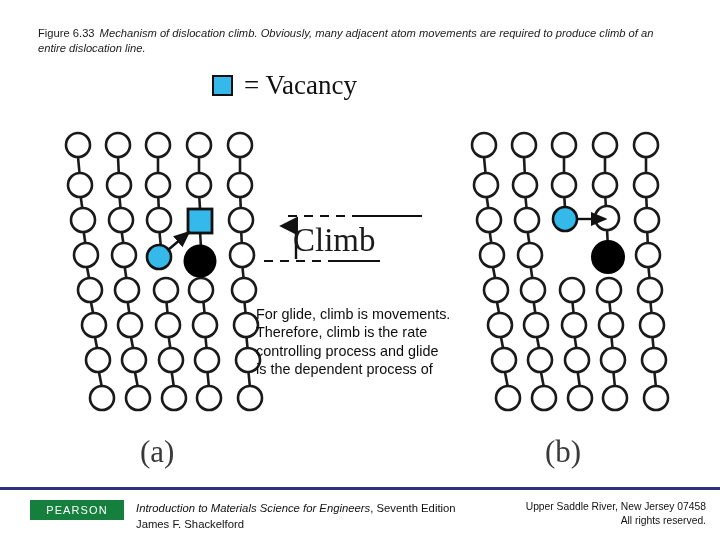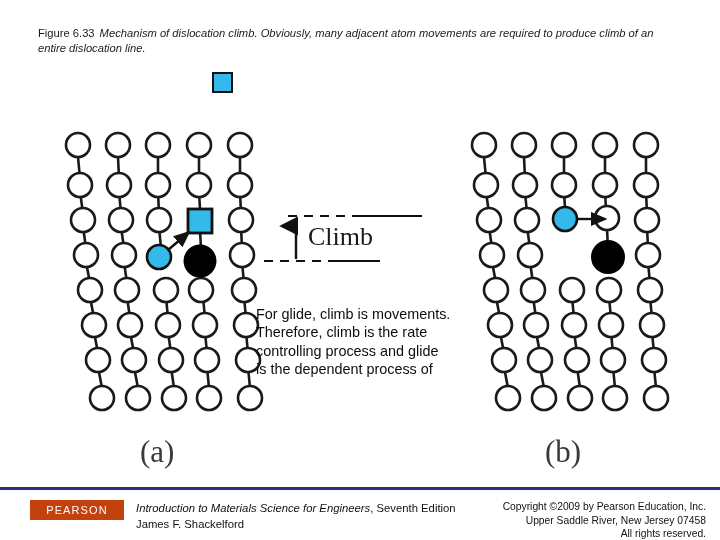--- a/index.html
+++ b/index.html
@@ -155,6 +155,7 @@
 
 <div id="legend">
   <span class="swatch"></span>
+  <span class="legend-text">= Vacancy</span>
 </div>
 
 <svg class="diagram-svg" width="720" height="480">

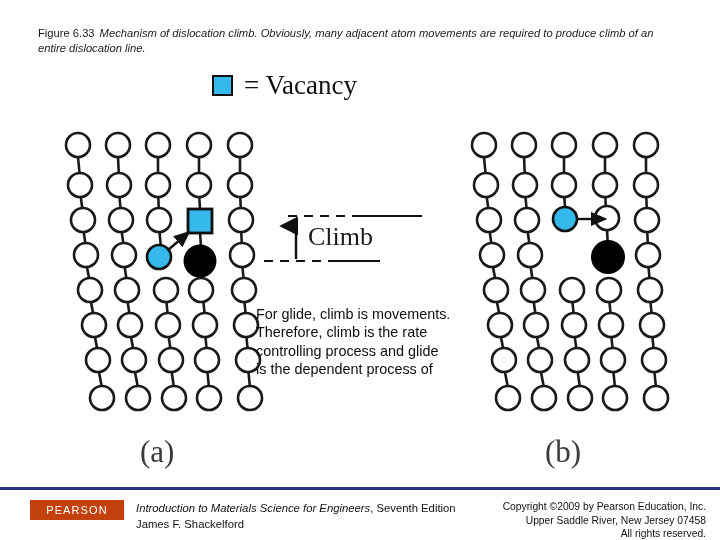--- a/index.html
+++ b/index.html
@@ -76,10 +76,10 @@
   
   #climb-label {
     position: absolute;
-    left: 308px;
+    left: 293px;
     top: 222px;
     font-family: "Liberation Serif", serif;
-    font-size: 26px;
+    font-size: 33px;
     color: #1a1a1a;
   }
 

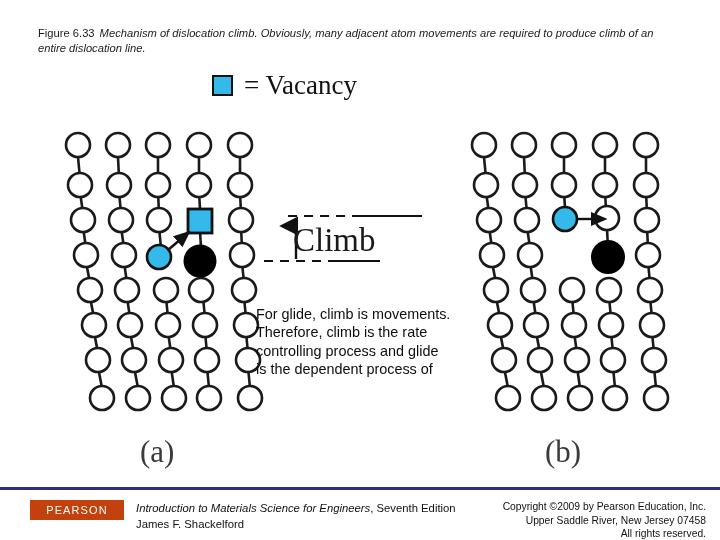--- a/index.html
+++ b/index.html
@@ -115,7 +115,7 @@
     top: 500px;
     width: 94px;
     height: 20px;
-    background: #c2410c;
+    background: #15803d;
     color: #ffffff;
     font-size: 11px;
     letter-spacing: 1.1px;

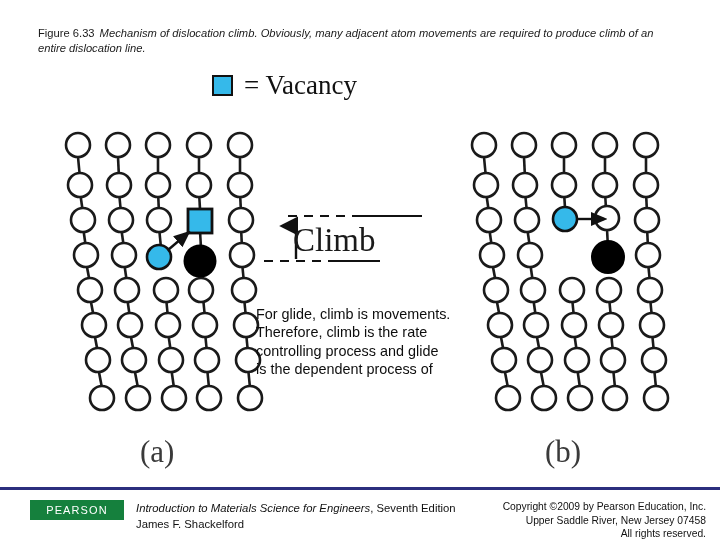--- a/index.html
+++ b/index.html
@@ -397,7 +397,6 @@
 </div>
 
 <div id="copyright">
-  <div>Copyright ©2009 by Pearson Education, Inc.</div>
   <div>Upper Saddle River, New Jersey 07458</div>
   <div>All rights reserved.</div>
 </div>

